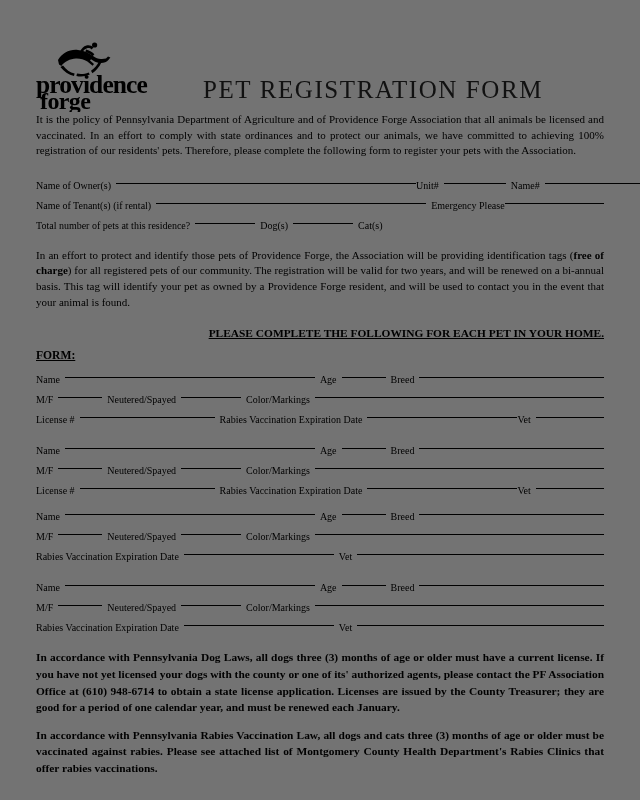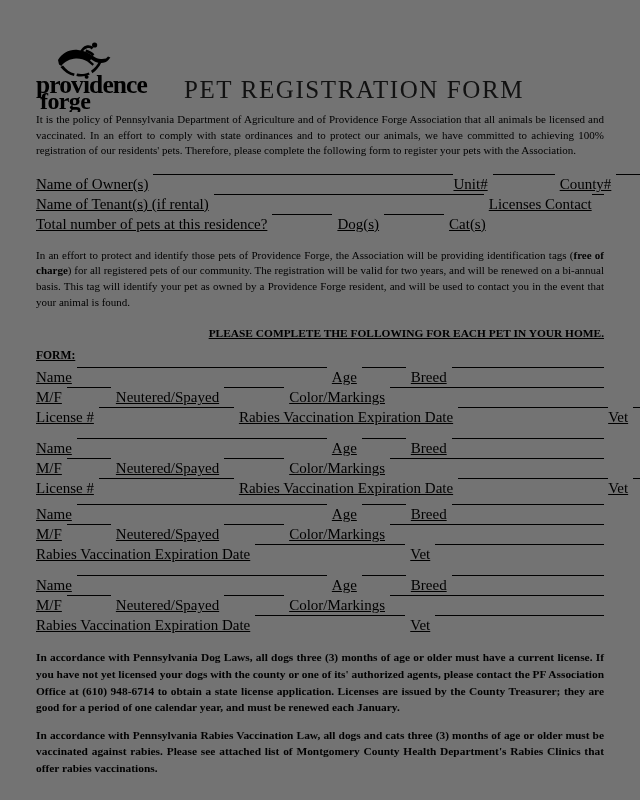--- a/index.html
+++ b/index.html
@@ -38,7 +38,7 @@
   .logo svg { display: block; }
   .form-title {
     position: absolute;
-    left: 148px;
+    left: 167px;
     top: 36px;
     font-family: "Liberation Serif", "DejaVu Serif", serif;
     font-size: 25px;

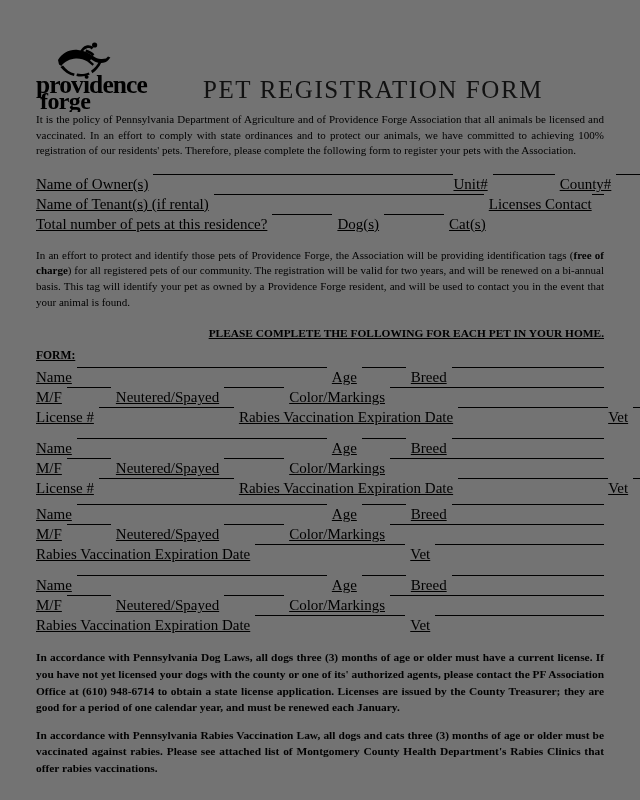--- a/index.html
+++ b/index.html
@@ -83,11 +83,10 @@
   
   .fline {
     display: flex;
-    align-items: flex-start;
-    font-size: 15px;
+    align-items: center;
+    font-size: 10px;
     height: 20px;
     white-space: nowrap;
-    text-decoration: underline;
   }
   .fline .lbl { flex: 0 0 auto; }
   .fline .gap { flex: 0 0 auto; width: 5px; }

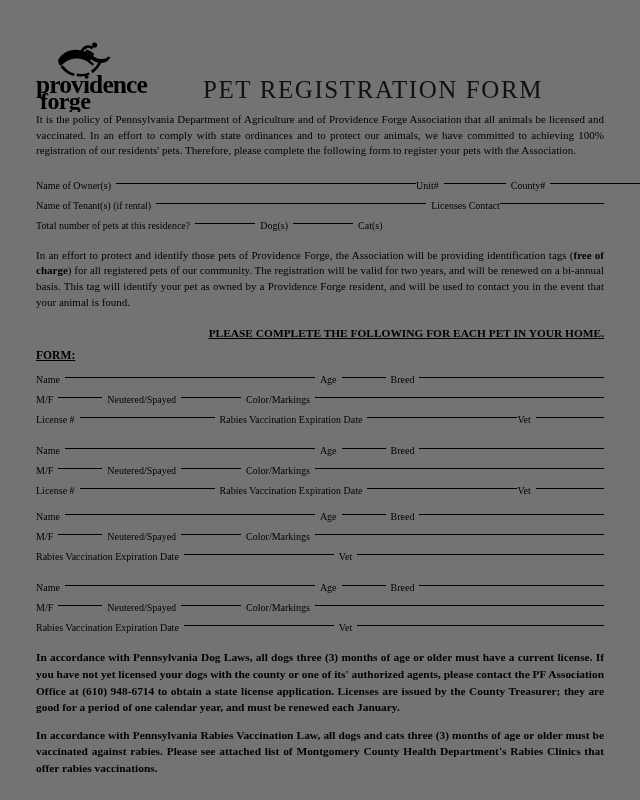--- a/index.html
+++ b/index.html
@@ -157,7 +157,7 @@
       <span class="gap"></span>
       <span class="rule w-unit"></span>
       <span class="gap"></span>
-      <span class="lbl">County#</span>
+      <span class="lbl">Name#</span>
       <span class="gap"></span>
       <span class="rule w-phone"></span>
     </div>

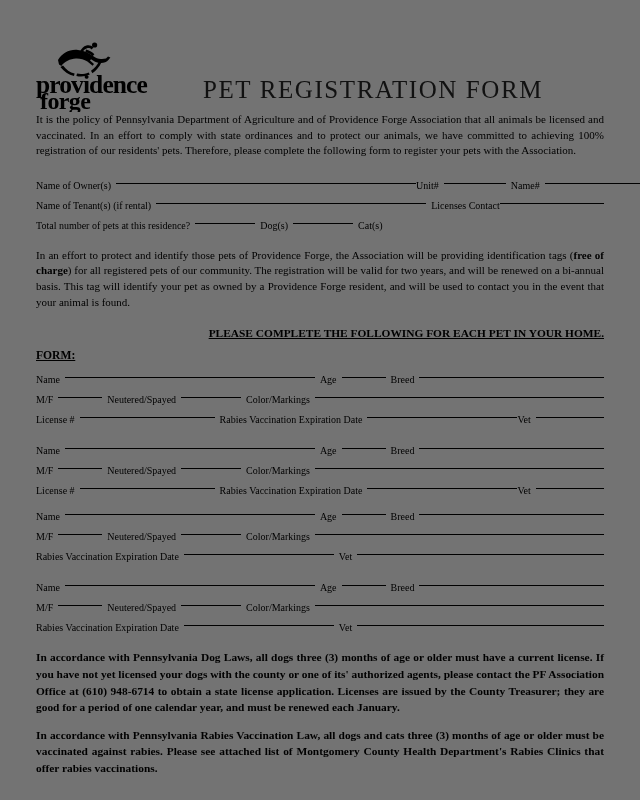--- a/index.html
+++ b/index.html
@@ -167,7 +167,7 @@
       <span class="gap"></span>
       <span class="rule w-tenant"></span>
       <span class="gap"></span>
-      <span class="lbl">Licenses Contact</span>
+      <span class="lbl">Emergency Please</span>
       <span class="rule w-emerg"></span>
     </div>
 

